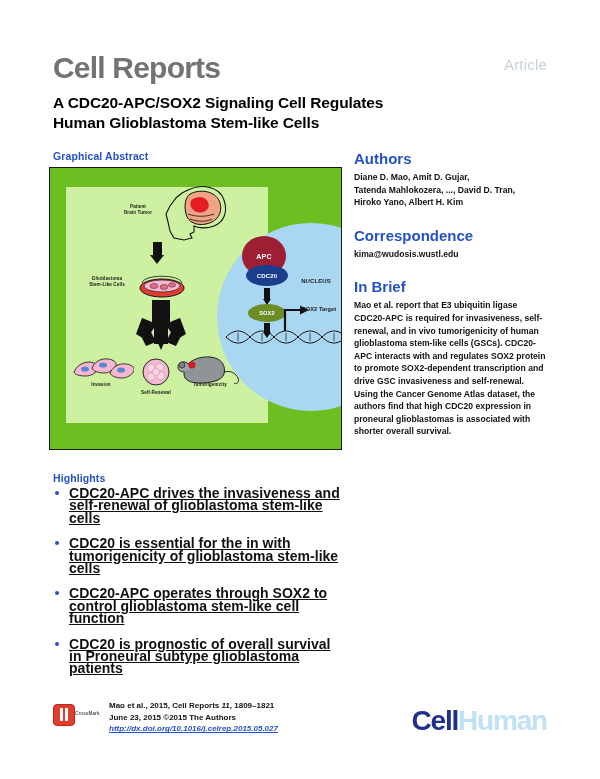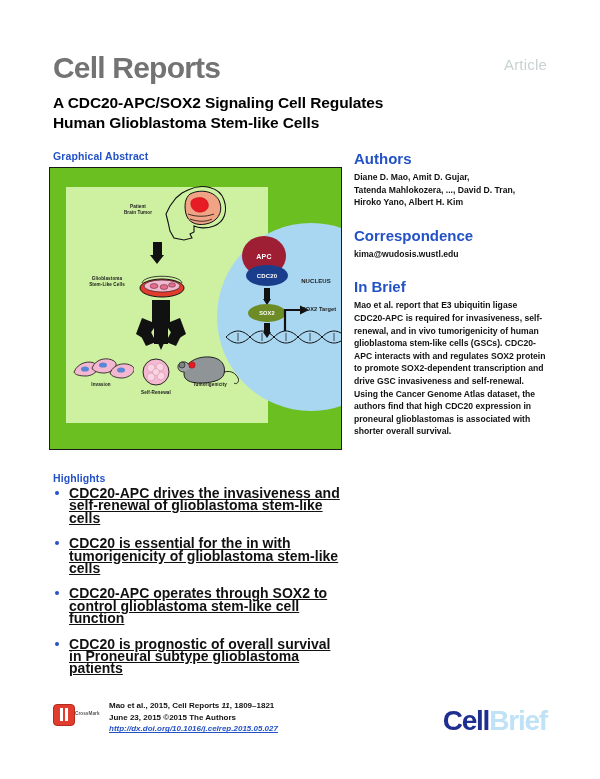--- a/index.html
+++ b/index.html
@@ -435,7 +435,7 @@
     </div>
 
     <div class="cellpress">
-      <span class="cp-cell">Cell</span><span class="cp-press">Brief</span>
+      <span class="cp-cell">Cell</span><span class="cp-press">Human</span>
     </div>
   </div>
 

